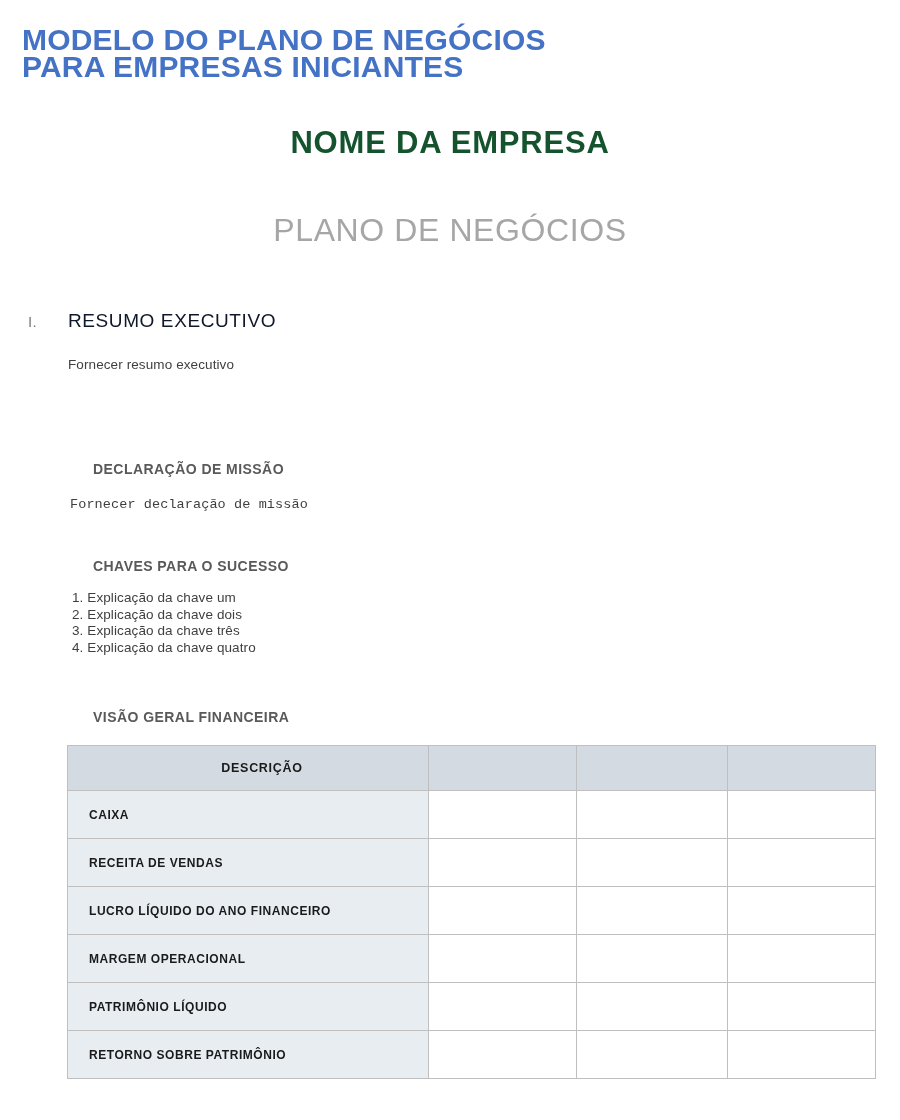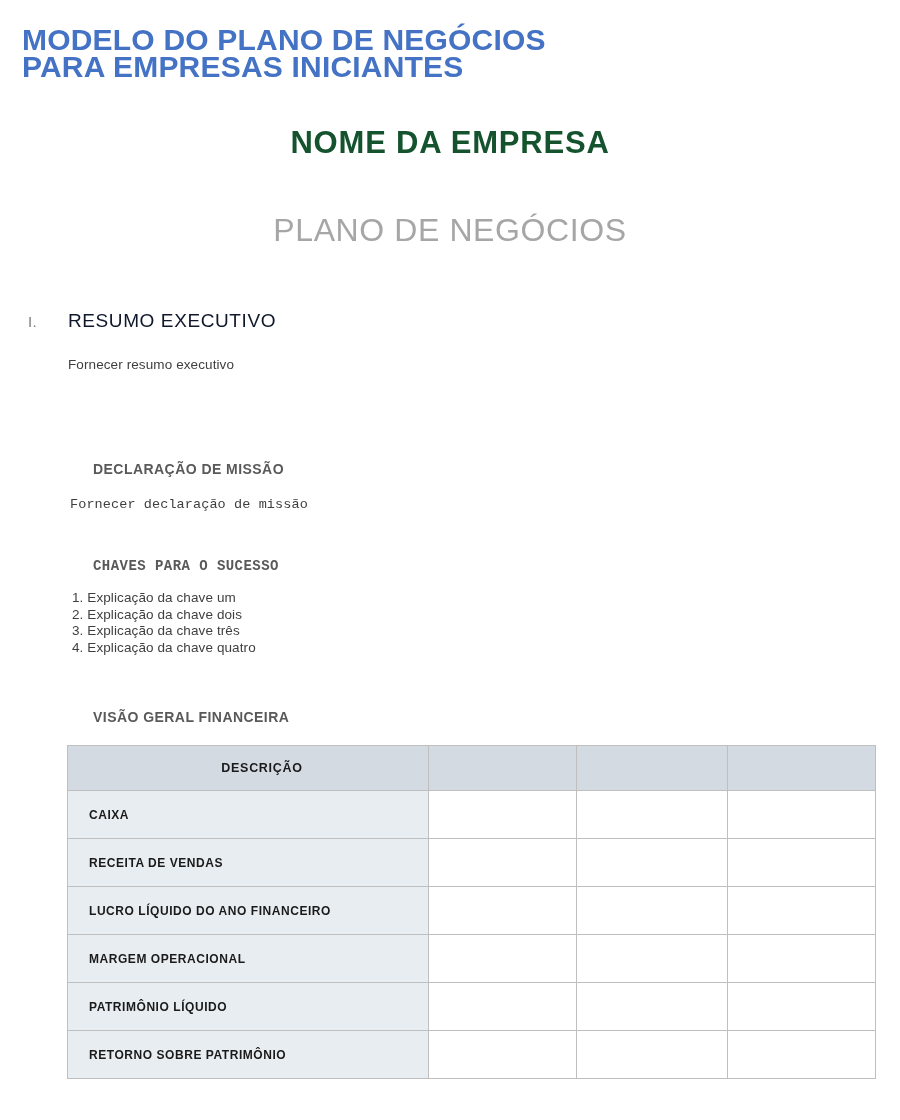--- a/index.html
+++ b/index.html
@@ -124,7 +124,7 @@
 
   #mission-heading { top: 461px; }
   #mission-body    { top: 497px; }
-  #keys-heading    { top: 558px; font-family: Liberation Mono, monospace; }
+  #keys-heading    { top: 558px; }
 
   .keys-list {
     position: absolute;

